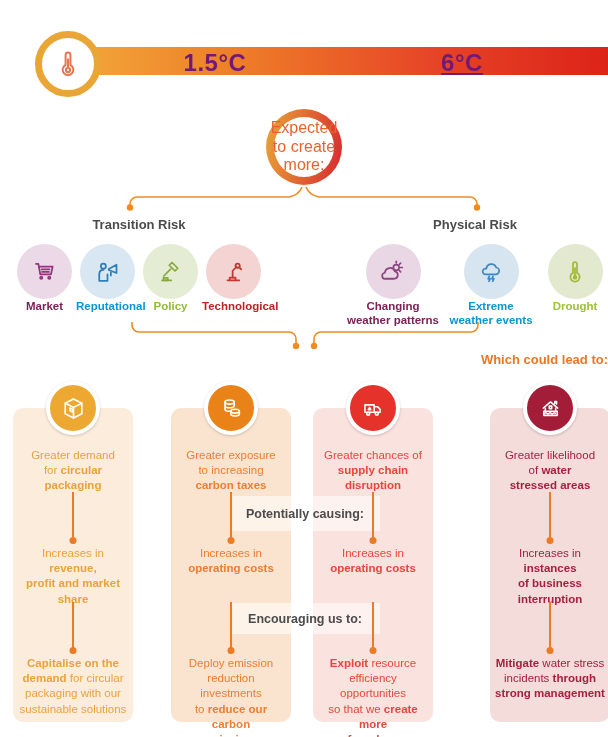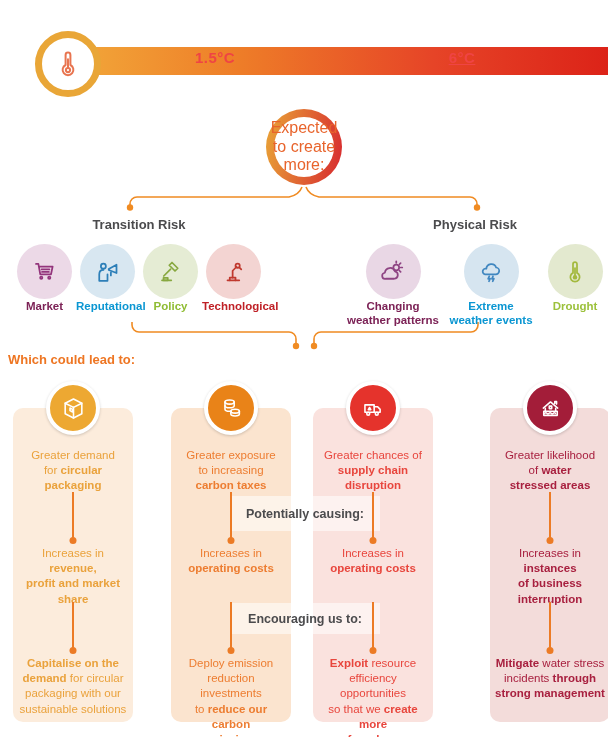--- a/index.html
+++ b/index.html
@@ -12,8 +12,8 @@
           background:var(--banner-bg,#fceadb);}
   .temp-bar{position:absolute;left:66px;top:47px;width:542px;height:28px;
             background:linear-gradient(90deg,#f2a93a 0%,#ee7d28 32%,#e64427 68%,#dc2318 100%);}
-  .temp-label{position:absolute;top:49px;width:100px;text-align:center;color:#ef4444;
-              font-size:15px;font-weight:700;letter-spacing:.5px;}
+  .temp-label{position:absolute;top:49px;width:100px;text-align:center;color:#701a75;
+              font-size:24px;font-weight:700;letter-spacing:.5px;}
   .temp-low{left:165px;} .temp-high{left:412px;text-decoration:underline;}
   .thermo-badge{position:absolute;left:35px;top:31px;width:66px;height:66px;border-radius:50%;
                 background:#fff;border:7px solid #e9a637;display:flex;align-items:center;justify-content:center;}

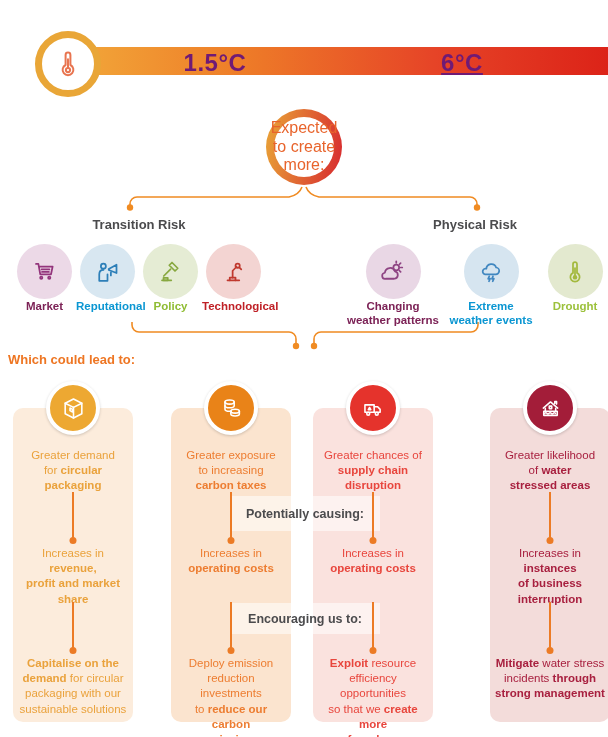--- a/index.html
+++ b/index.html
@@ -48,7 +48,7 @@
   .risk-label{margin-top:0;font-size:11.5px;font-weight:700;line-height:1.25;
               color:var(--lc);white-space:pre-line;}
 
-  .lead-label{position:absolute;left:0;top:352px;width:608px;text-align:left;
+  .lead-label{position:absolute;left:0;top:352px;width:608px;text-align:right;
               font-size:13px;font-weight:700;color:var(--caption,#ee7623);padding-left:8px;}
 
   

